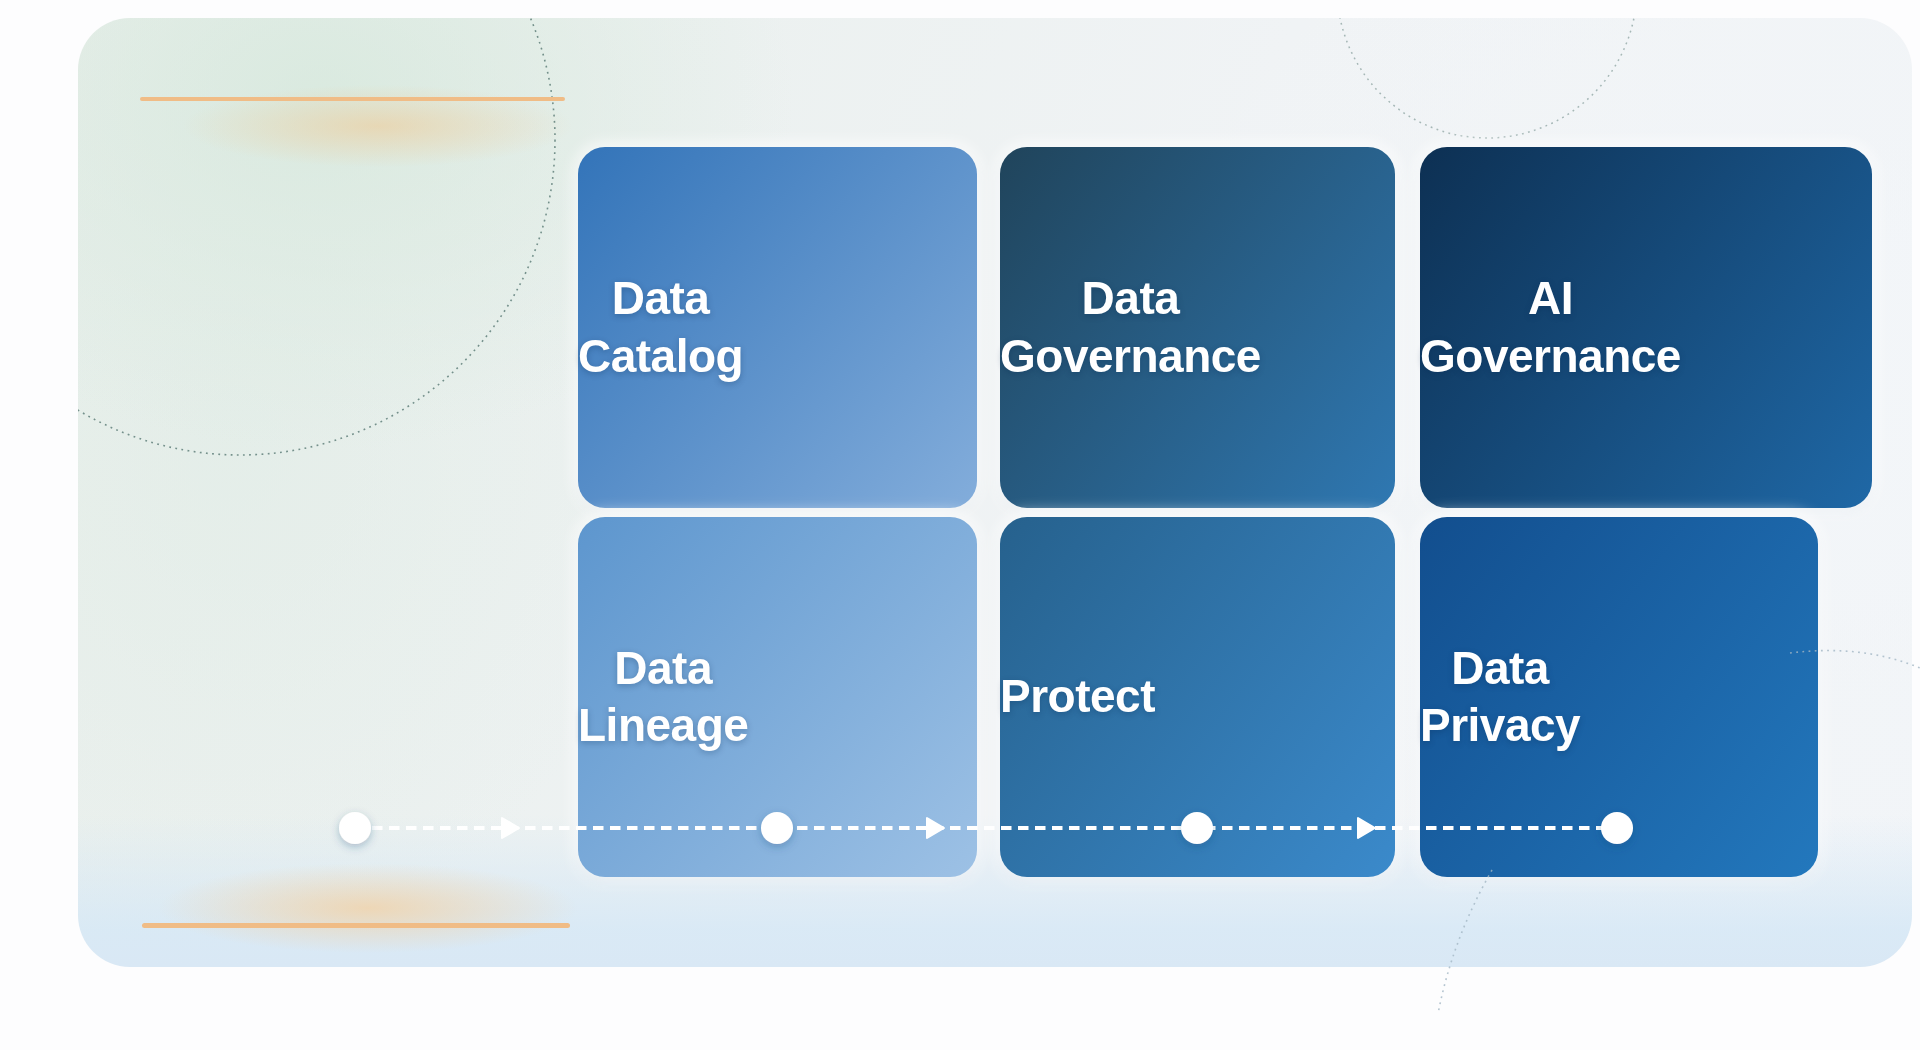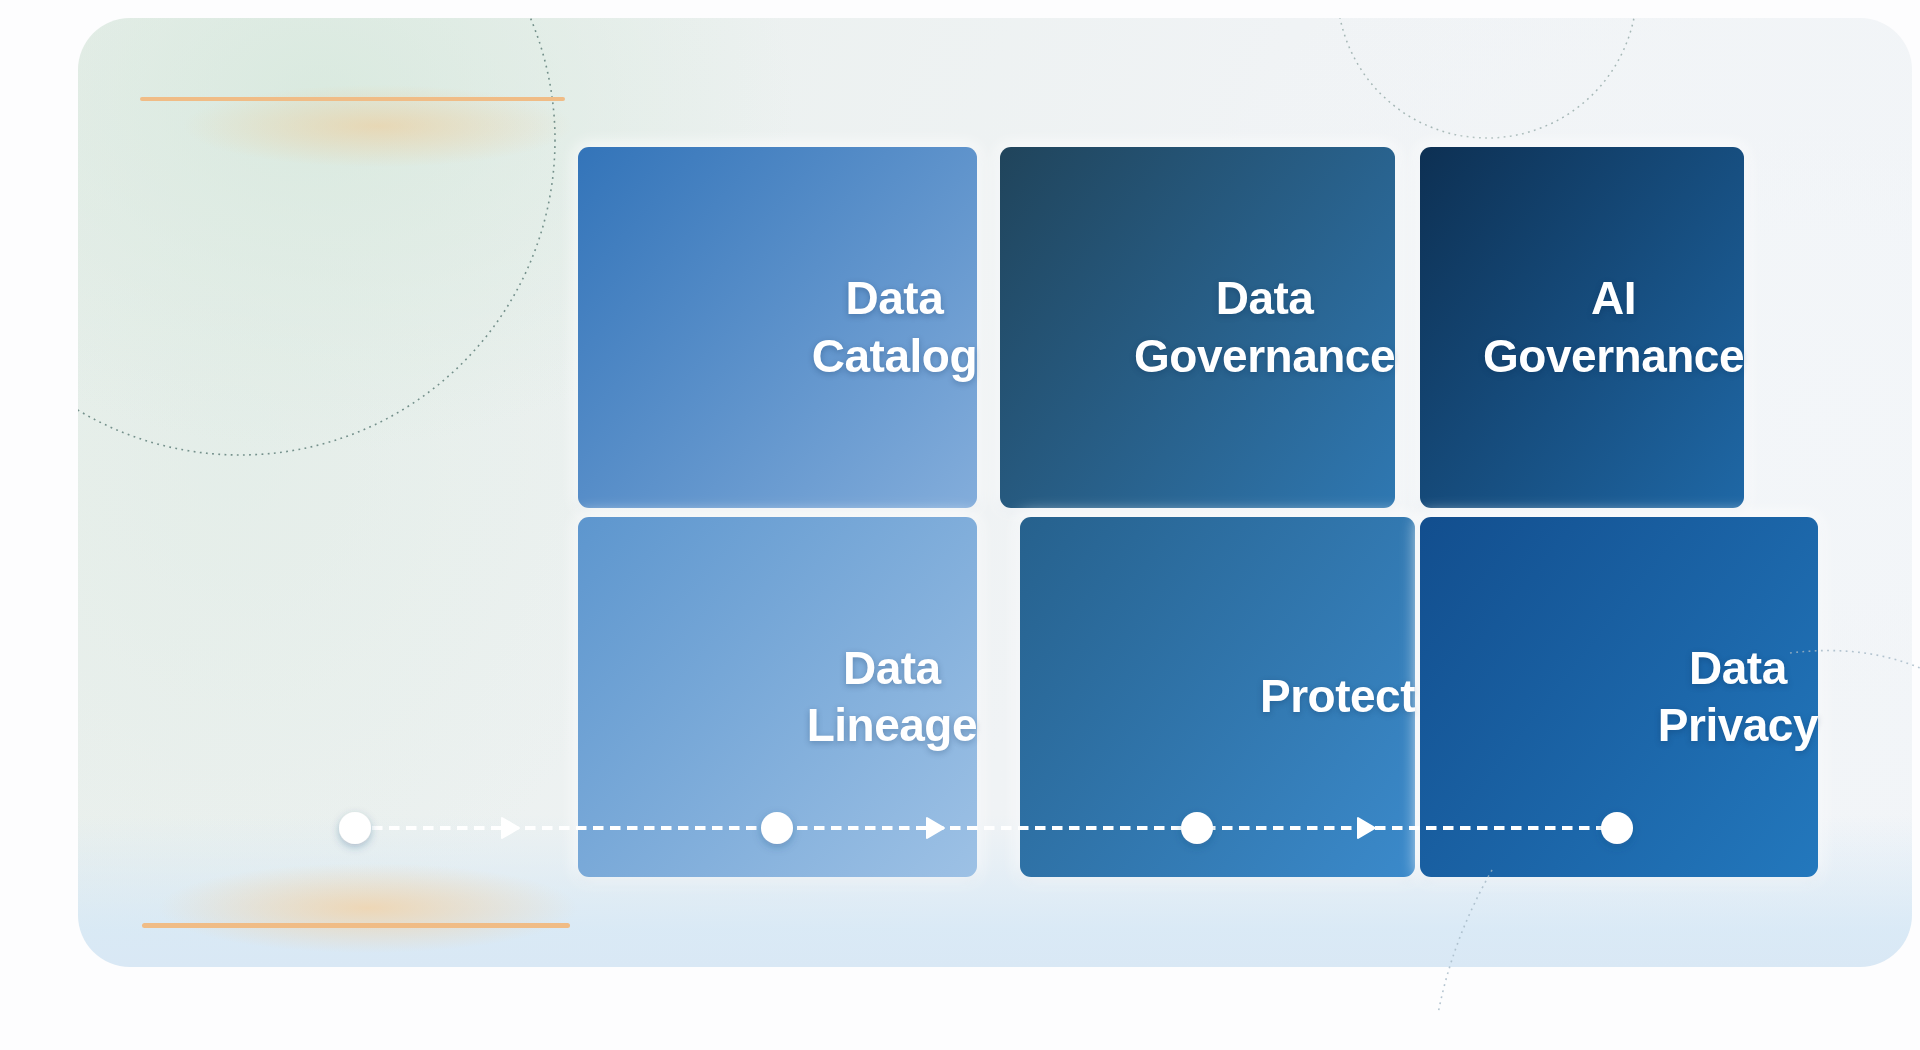--- a/index.html
+++ b/index.html
@@ -28,7 +28,7 @@
   .accent-line.bottom{left:64px;top:905px;width:428px;height:5px;}
 
   .box{
-    position:absolute;border-radius:11px;display:flex;align-items:center;justify-content:flex-end;
+    position:absolute;border-radius:27px;display:flex;align-items:center;justify-content:flex-start;
     box-shadow:0 0 16px 3px rgba(255,255,255,.85), 0 4px 10px rgba(60,100,140,.10);
   }
   .box-label{

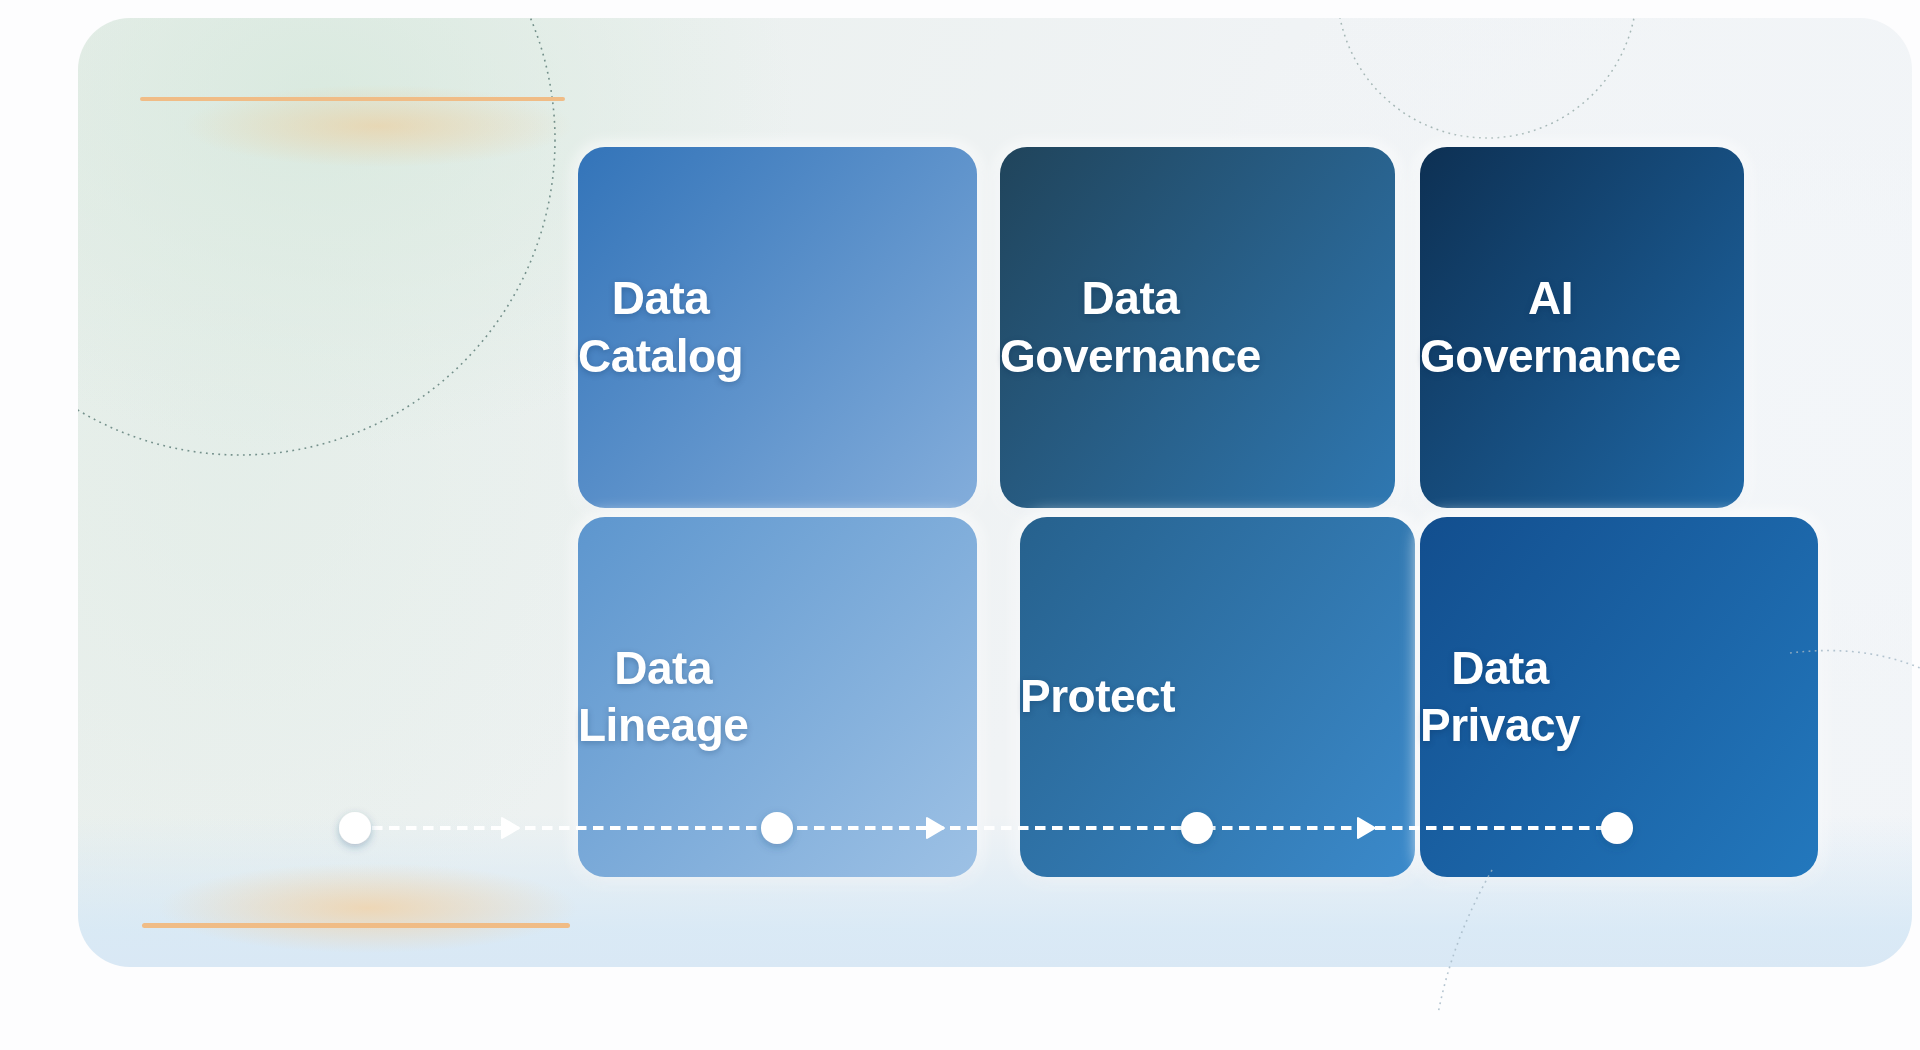--- a/index.html
+++ b/index.html
@@ -47,7 +47,7 @@
                    background:linear-gradient(128deg,#20445b 0%,#2f78b2 100%);}
   .box-protect    {left:922px; top:499px; width:395px; height:360px;
                    background:linear-gradient(128deg,#26618d 0%,#3b8acb 100%);margin-left:20px;}
-  .box-ai-gov     {left:1342px;top:129px; width:324px; height:361px;
+  .box-ai-gov     {left:1342px;top:129px; width:452px; height:361px;
                    background:linear-gradient(128deg,#0d3053 0%,#1f68a6 100%);}
   .box-privacy    {left:1342px;top:499px; width:398px; height:360px;
                    background:linear-gradient(128deg,#124e8e 0%,#2378bd 100%);}

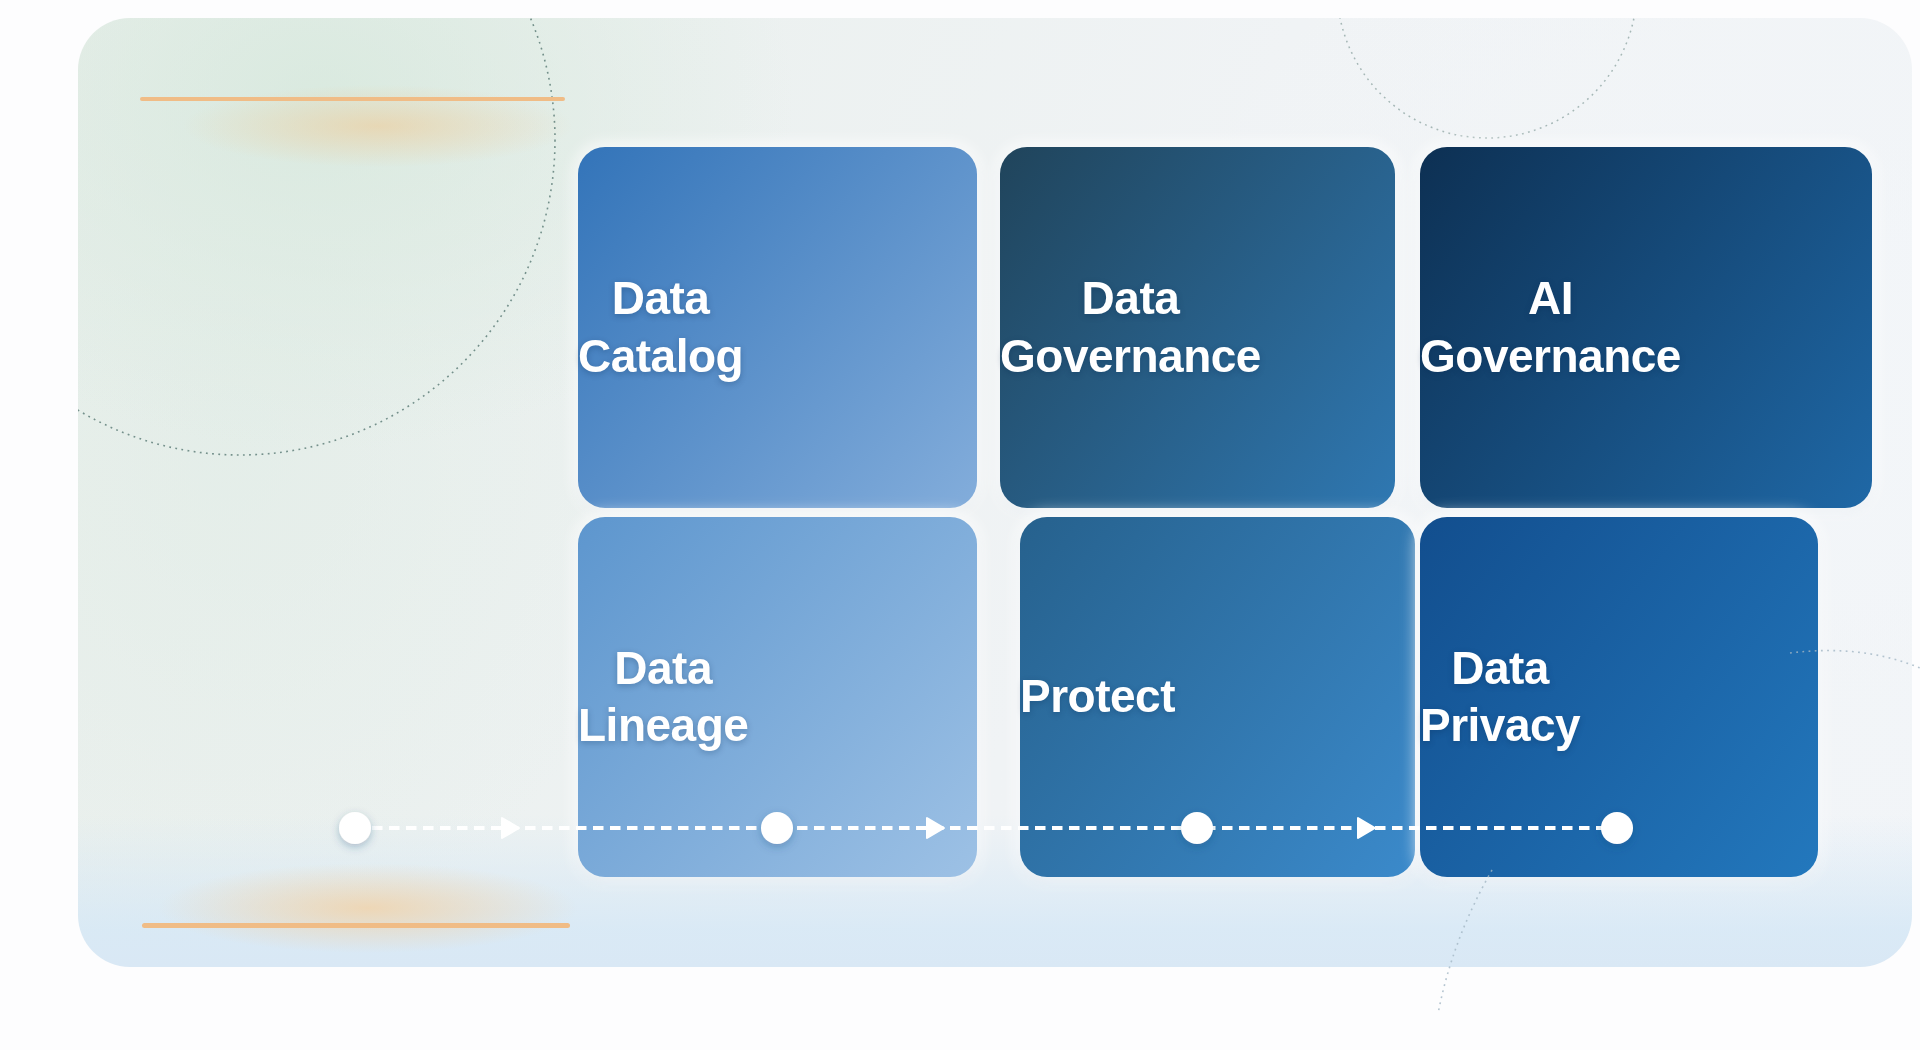--- a/index.html
+++ b/index.html
@@ -46,7 +46,7 @@
   .box-governance {left:922px; top:129px; width:395px; height:361px;
                    background:linear-gradient(128deg,#20445b 0%,#2f78b2 100%);}
   .box-protect    {left:922px; top:499px; width:395px; height:360px;
-                   background:linear-gradient(128deg,#26618d 0%,#3b8acb 100%);margin-left:20px;}
+                   background:linear-gradient(128deg,#26618d 0%,#3b8acb 100%);}
   .box-ai-gov     {left:1342px;top:129px; width:452px; height:361px;
                    background:linear-gradient(128deg,#0d3053 0%,#1f68a6 100%);}
   .box-privacy    {left:1342px;top:499px; width:398px; height:360px;

